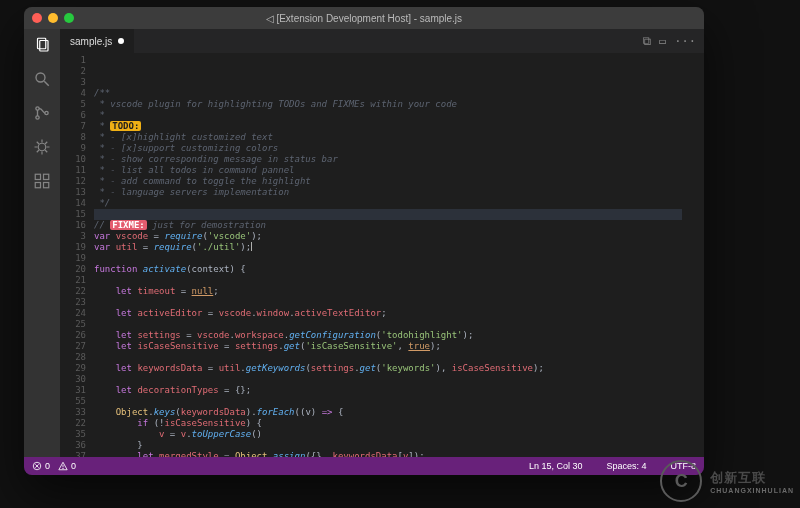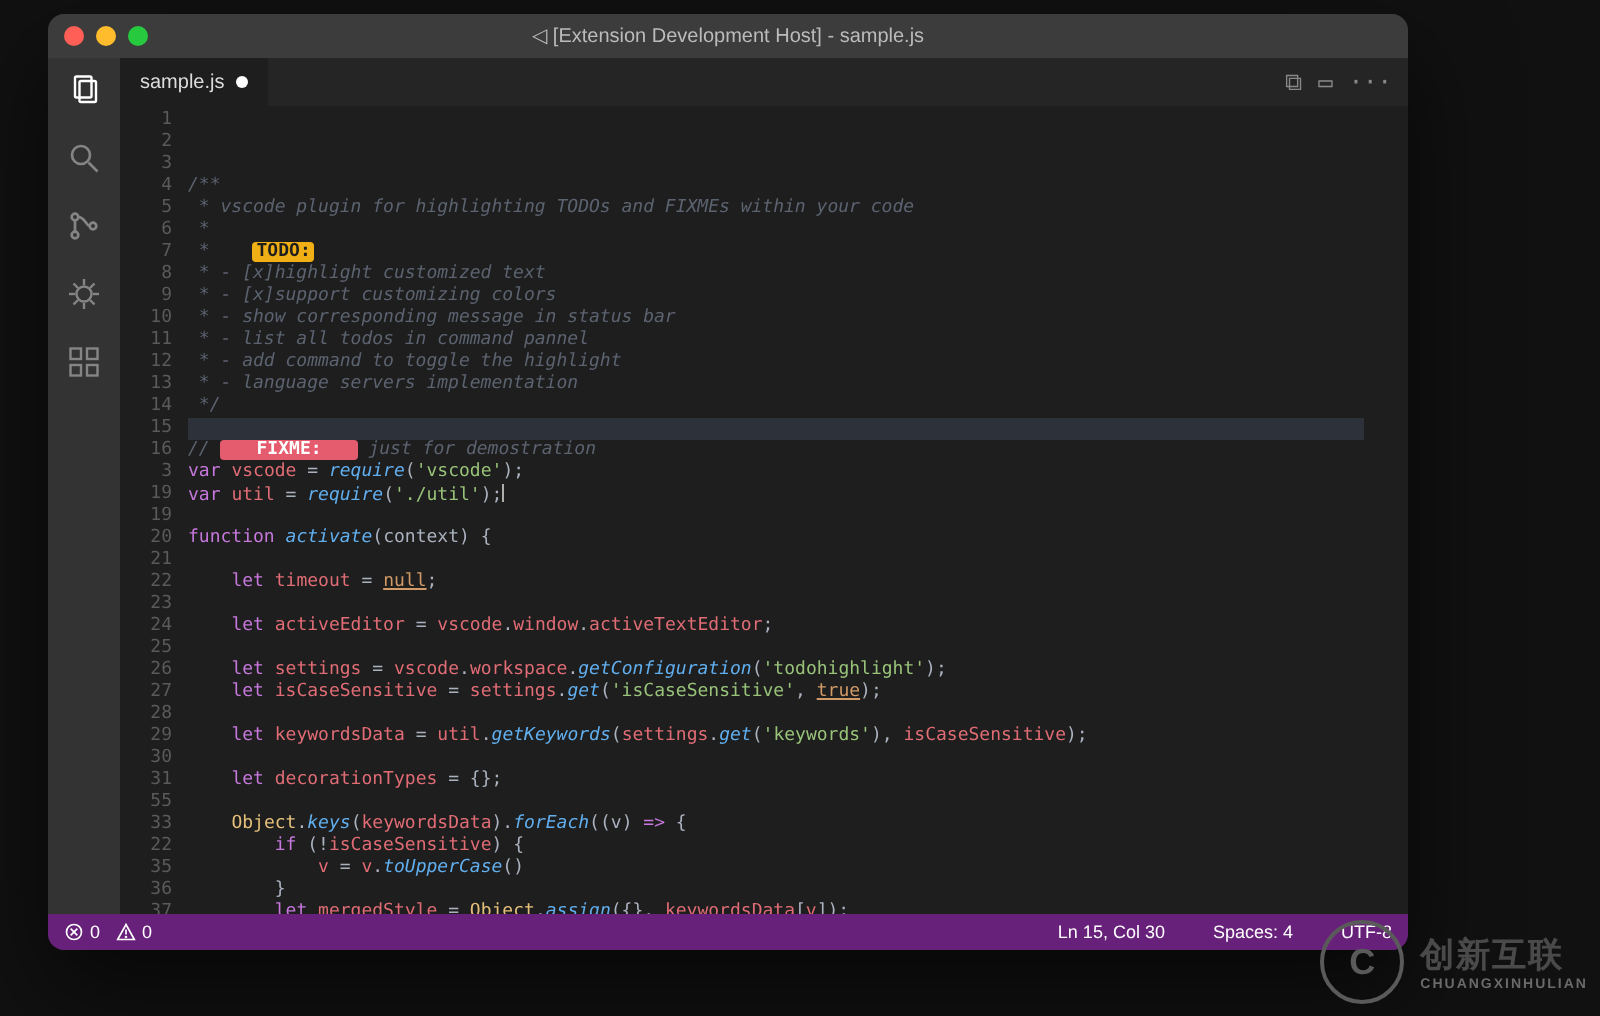--- a/index.html
+++ b/index.html
@@ -79,7 +79,7 @@
   .c-punct   { color: #abb2bf; }
   .c-param   { color: #abb2bf; }
 
-  .hl-todo { background: #f0b015; color: #1e1e1e; padding: 0 2px; border-radius: 2px; font-weight: 600; font-style: normal; margin-left: 16px; }
+  .hl-todo { background: #f0b015; color: #1e1e1e; padding: 0 2px; border-radius: 2px; font-weight: 600; font-style: normal; }
   .hl-fixme { background: #e45c6e; color: #fff; padding: 0 18px; border-radius: 2px; font-weight: 600; font-style: normal; }
 
   .cursor {

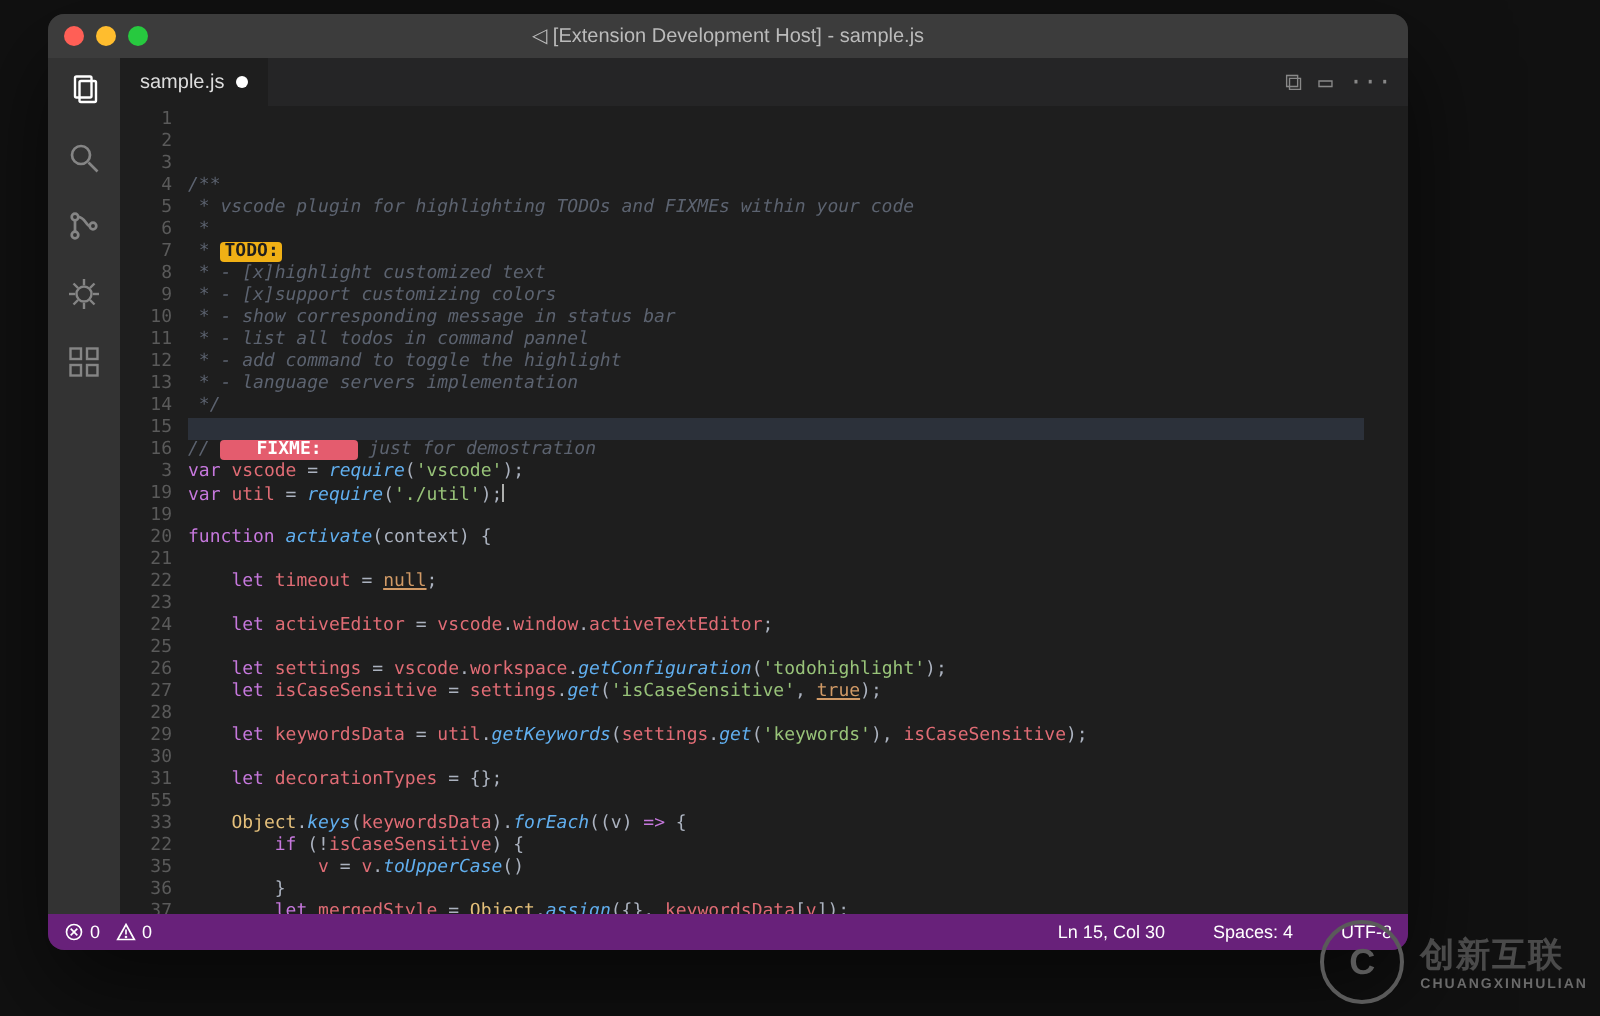--- a/index.html
+++ b/index.html
@@ -80,7 +80,7 @@
   .c-param   { color: #abb2bf; }
 
   .hl-todo { background: #f0b015; color: #1e1e1e; padding: 0 2px; border-radius: 2px; font-weight: 600; font-style: normal; }
-  .hl-fixme { background: #e45c6e; color: #fff; padding: 0 18px; border-radius: 2px; font-weight: 600; font-style: normal; }
+  .hl-fixme { background: #e45c6e; color: #fff; padding: 0 2px; border-radius: 2px; font-weight: 600; font-style: normal; }
 
   .cursor {
     display: inline-block; width: 1px; height: 9px; background: #aeafad;

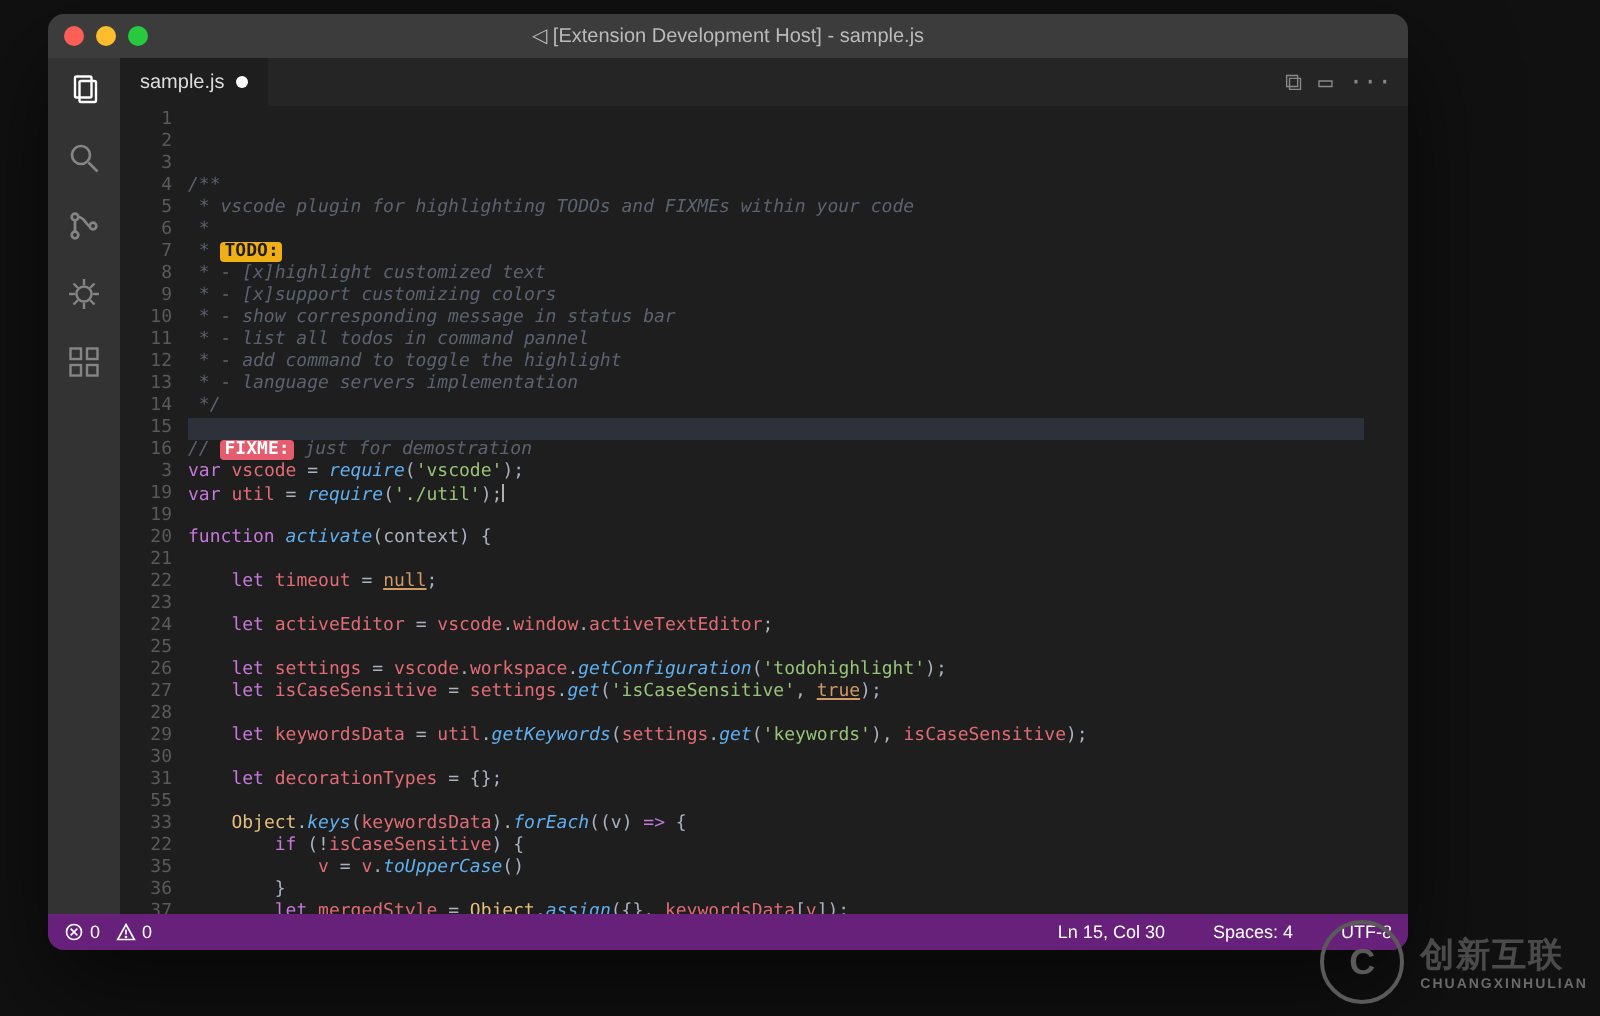--- a/index.html
+++ b/index.html
@@ -106,7 +106,7 @@
     color: #4a4a4a; font-weight: 700;
   }
   .watermark .wm-logo { width: 42px; height: 42px; border: 2px solid #5a5a5a; border-radius: 50%; display: flex; align-items: center; justify-content: center; font-size: 18px; color: #5a5a5a; background: rgba(255,255,255,0.0); }
-  .watermark .wm-text-big { font-size: 17px; letter-spacing: 1px; color: #4a4a4a; }
+  .watermark .wm-text-big { font-size: 13px; letter-spacing: 1px; color: #4a4a4a; }
   .watermark .wm-text-sub { font-size: 7px; letter-spacing: 1px; color: #6a6a6a; display: block; }
 
 </style>

